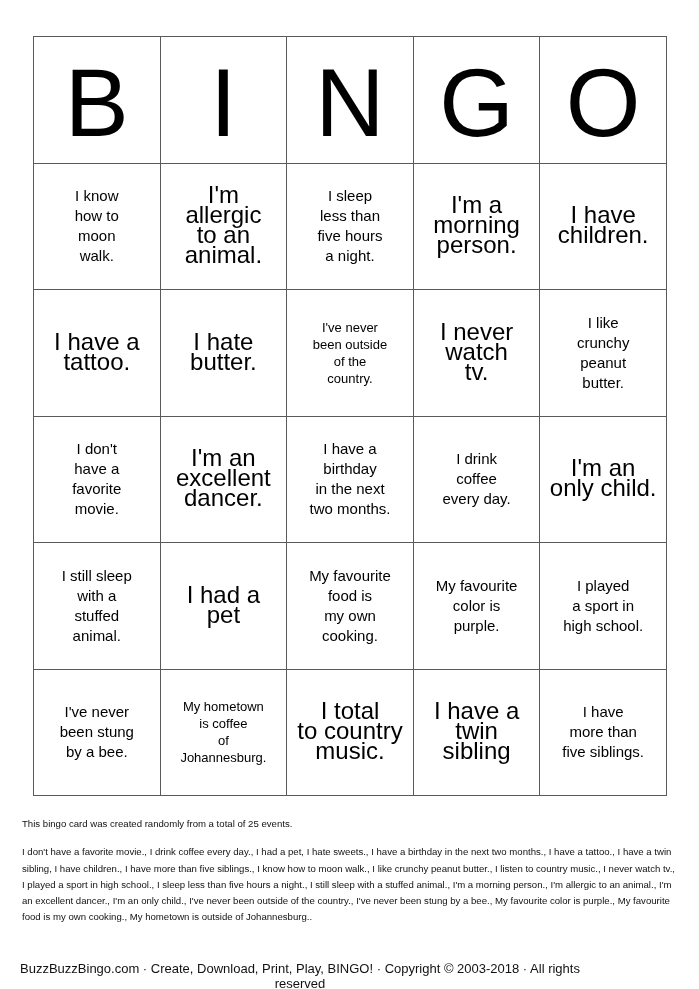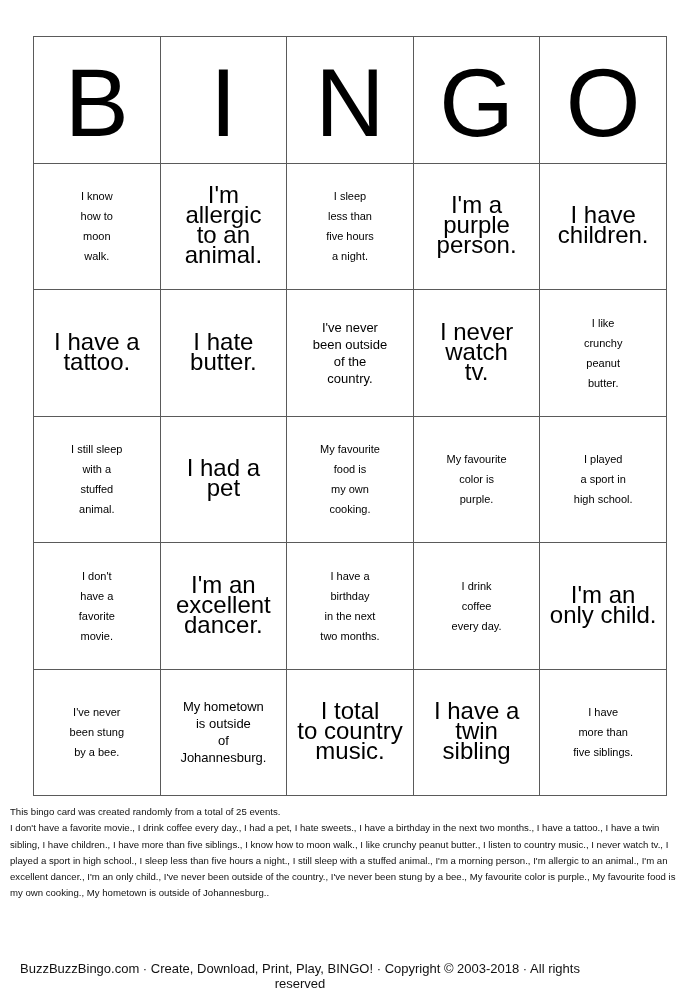--- a/index.html
+++ b/index.html
@@ -9,7 +9,7 @@
     .card .hdr td { font-size: 96px; line-height: 1; padding-top: 6px; font-weight: normal; }
     .cell-text { display: inline-block; white-space: pre-line; line-height: 1.18; }
     .fs-s { font-size: 13px; line-height: 17px; }
-    .fs-m { font-size: 11px; line-height: 20px; }
+    .fs-m { font-size: 15px; line-height: 20px; }
     .fs-l { font-size: 24px; line-height: 20px; }
     .desc { position: absolute; left: 10px; top: 804px; width: 680px; font-size: 9.6px; line-height: 16.3px; color: #111; }
     .desc p { margin: 0; }

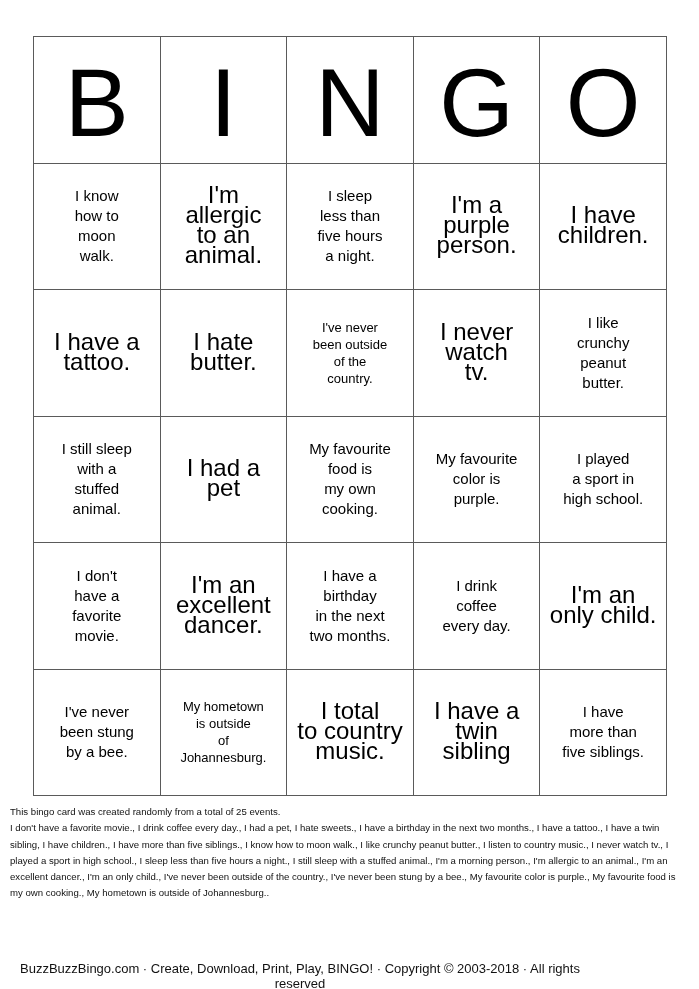--- a/index.html
+++ b/index.html
@@ -40,7 +40,7 @@
 five hours
 a night.</span></td>
       <td><span class="cell-text fs-l">I'm a
-purple
+morning
 person.</span></td>
       <td><span class="cell-text fs-l">I have
 children.</span></td>

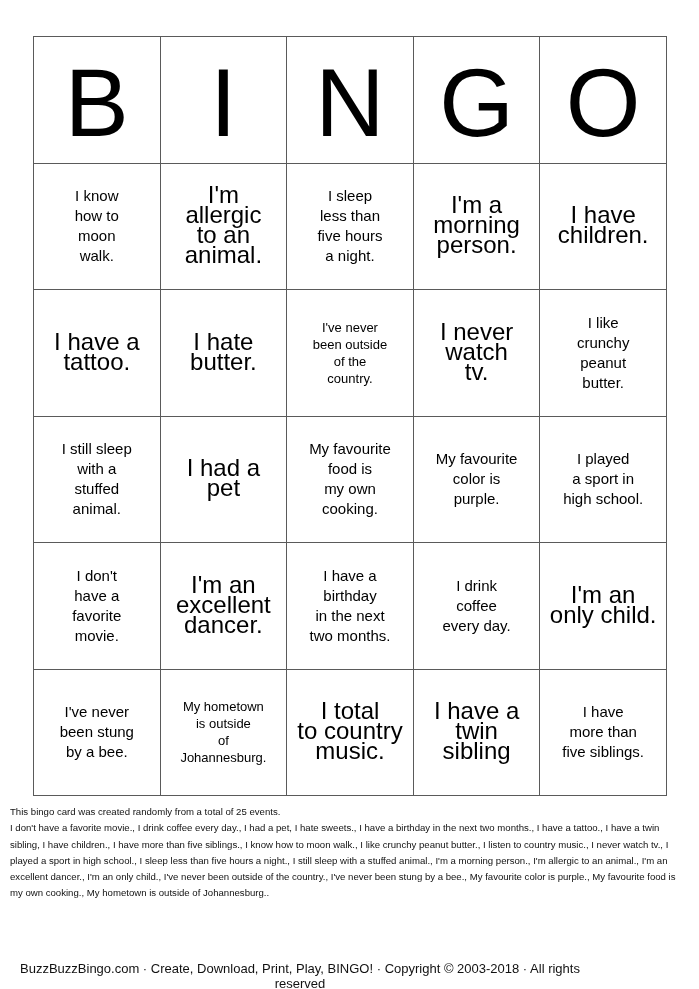--- a/index.html
+++ b/index.html
@@ -63,6 +63,24 @@
 butter.</span></td>
     </tr>
     <tr>
+      <td><span class="cell-text fs-m">I don't
+have a
+favorite
+movie.</span></td>
+      <td><span class="cell-text fs-l">I'm an
+excellent
+dancer.</span></td>
+      <td><span class="cell-text fs-m">I have a
+birthday
+in the next
+two months.</span></td>
+      <td><span class="cell-text fs-m">I drink
+coffee
+every day.</span></td>
+      <td><span class="cell-text fs-l">I'm an
+only child.</span></td>
+    </tr>
+    <tr>
       <td><span class="cell-text fs-m">I still sleep
 with a
 stuffed
@@ -79,24 +97,6 @@
       <td><span class="cell-text fs-m">I played
 a sport in
 high school.</span></td>
-    </tr>
-    <tr>
-      <td><span class="cell-text fs-m">I don't
-have a
-favorite
-movie.</span></td>
-      <td><span class="cell-text fs-l">I'm an
-excellent
-dancer.</span></td>
-      <td><span class="cell-text fs-m">I have a
-birthday
-in the next
-two months.</span></td>
-      <td><span class="cell-text fs-m">I drink
-coffee
-every day.</span></td>
-      <td><span class="cell-text fs-l">I'm an
-only child.</span></td>
     </tr>
     <tr>
       <td><span class="cell-text fs-m">I've never

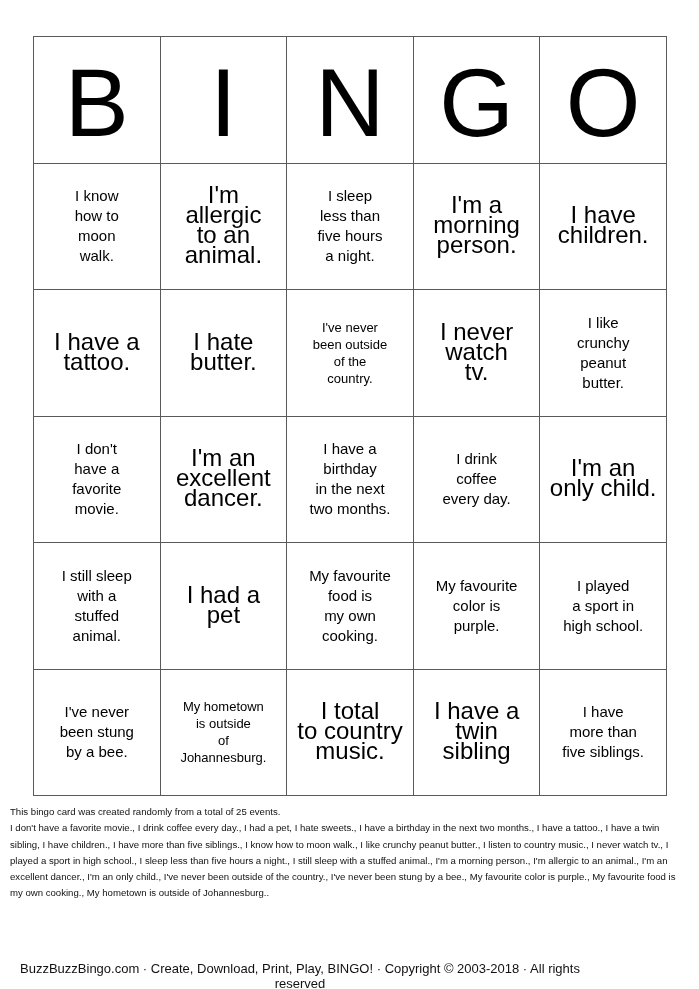--- a/index.html
+++ b/index.html
@@ -103,7 +103,7 @@
 been stung
 by a bee.</span></td>
       <td><span class="cell-text fs-s">My hometown
-is outside
+is coffee
 of
 Johannesburg.</span></td>
       <td><span class="cell-text fs-l">I total

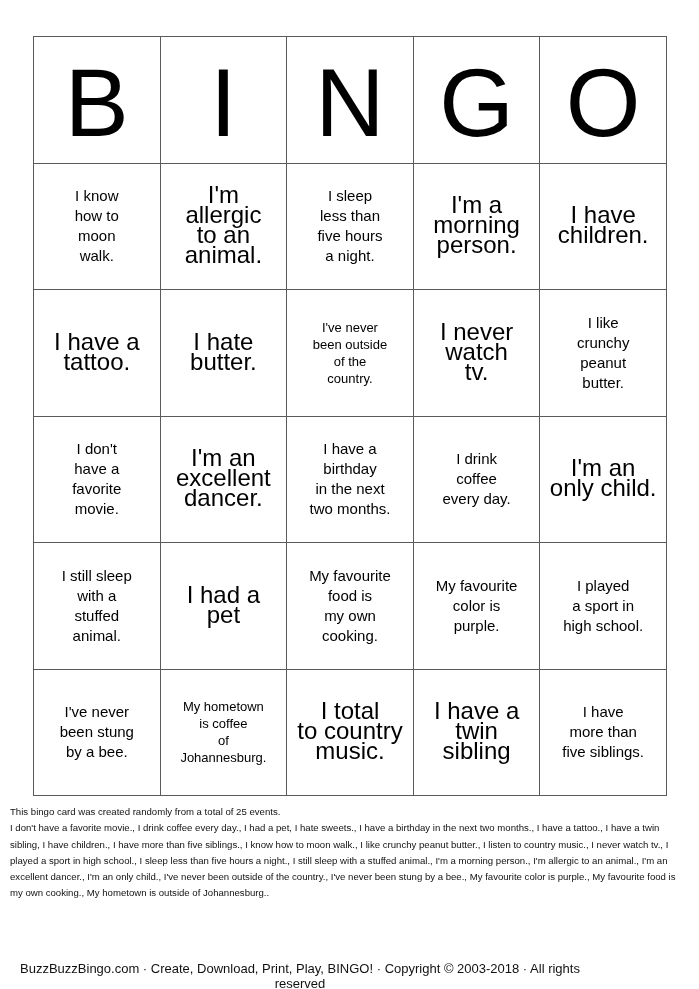--- a/index.html
+++ b/index.html
@@ -12,7 +12,7 @@
     .fs-m { font-size: 15px; line-height: 20px; }
     .fs-l { font-size: 24px; line-height: 20px; }
     .desc { position: absolute; left: 10px; top: 804px; width: 680px; font-size: 9.6px; line-height: 16.3px; color: #111; }
-    .desc p { margin: 0; }
+    .desc p { margin: 12px; }
     .footer { position: absolute; left: 0; top: 961px; width: 600px; text-align: center; font-size: 13px; color: #111; }
   </style>
 </head>

